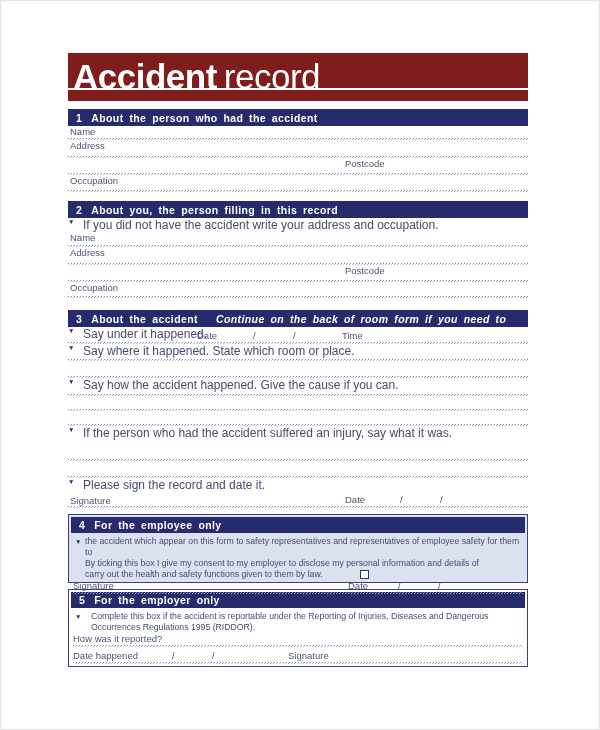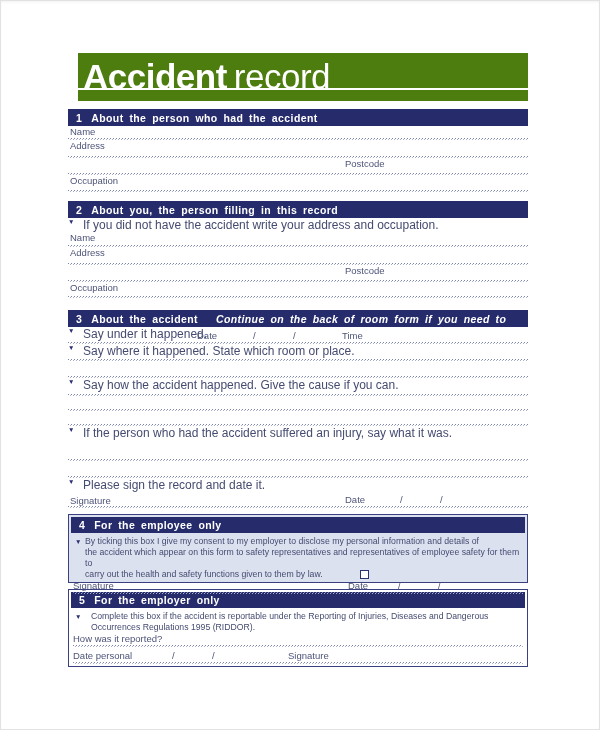--- a/index.html
+++ b/index.html
@@ -15,8 +15,8 @@
 
   
   .header-band{
-    position:relative;height:48px;background:#4d7c0f;
-    padding:7px 0 0 5px;box-sizing:border-box;margin-left:10px;
+    position:relative;height:48px;background:#7f1d1d;
+    padding:7px 0 0 5px;box-sizing:border-box;
   }
   .header-band .t{
     color:#fff;font-size:35px;line-height:33px;letter-spacing:-.5px;

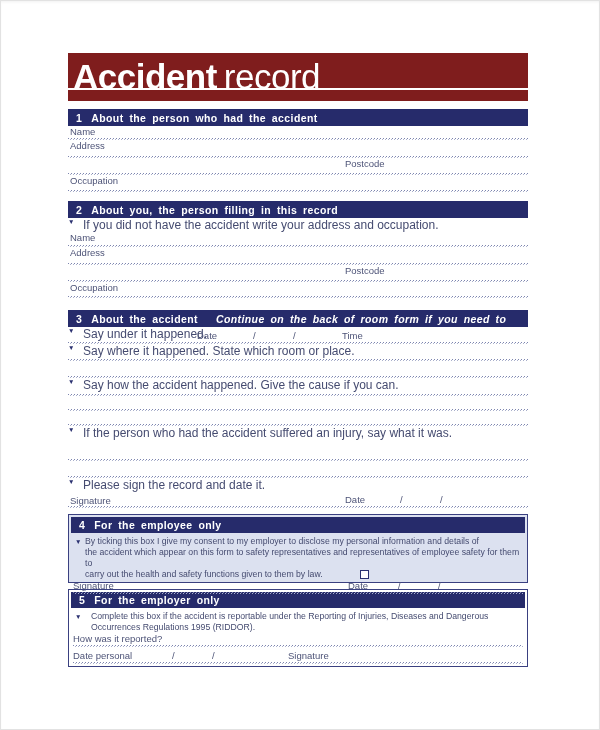--- a/index.html
+++ b/index.html
@@ -178,8 +178,8 @@
     <div class="flexnote">
       <span class="bullet">▼</span>
       <div class="notelines">
+        <div>the accident which appear on this form to safety representatives and representatives of employee safety for them to</div>
         <div>By ticking this box I give my consent to my employer to disclose my personal information and details of</div>
-        <div>the accident which appear on this form to safety representatives and representatives of employee safety for them to</div>
         <div class="consent-line3">
           <span>carry out the health and safety functions given to them by law.</span>
           <span class="checkbox"></span>

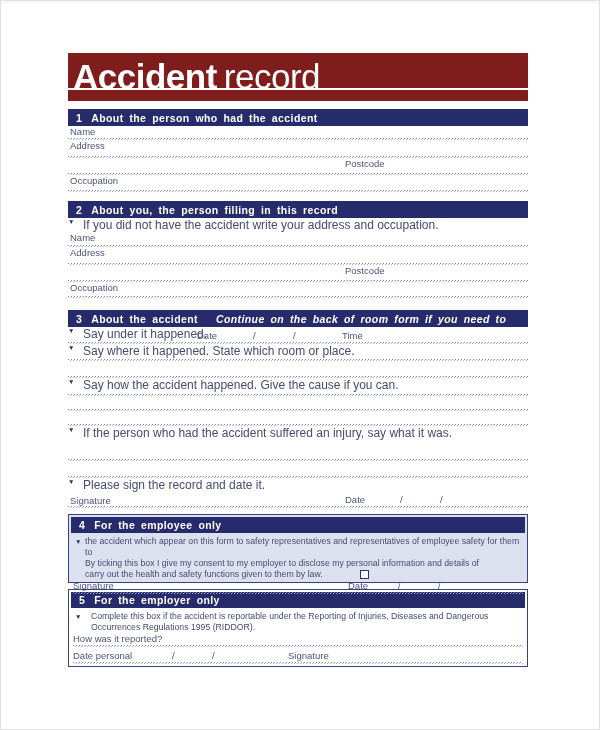--- a/index.html
+++ b/index.html
@@ -210,7 +210,7 @@
       <span class="lbl" style="margin-left:0">How was it reported?</span>
     </div>
     <div class="inner-row dotted h17">
-      <span class="lbl" style="margin-left:0">Date personal</span>
+      <span class="lbl" style="margin-left:0">Date happened</span>
       <span class="pos" style="left:99px">/</span>
       <span class="pos" style="left:139px">/</span>
       <span class="pos" style="left:215px">Signature</span>

